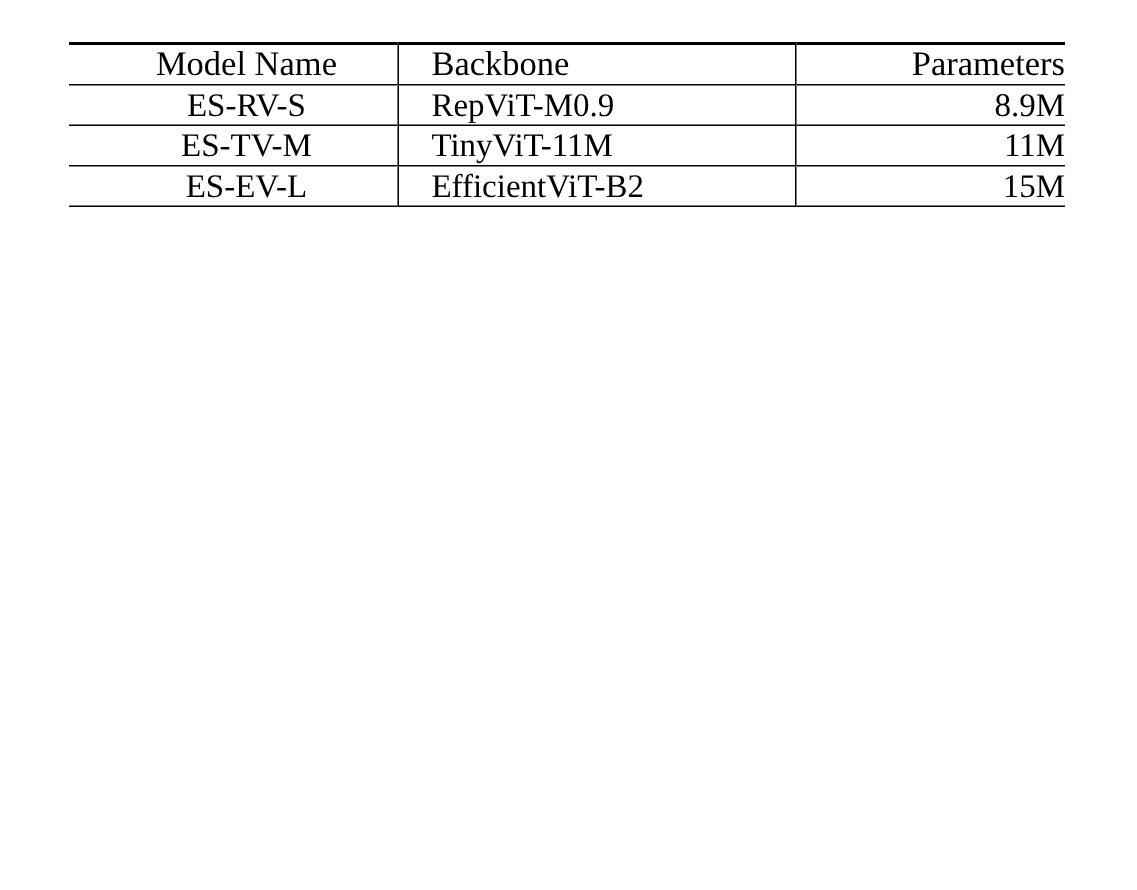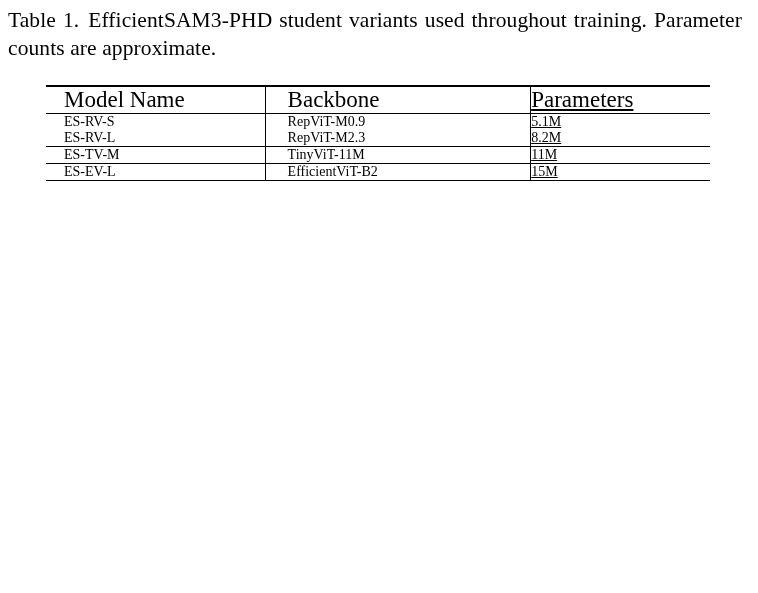--- a/index.html
+++ b/index.html
@@ -116,9 +116,6 @@
 
 <div class="page">
 
-  <p class="caption">
-    <span class="cap-label">Table 1.</span><span class="cap-gap"></span><span>EfficientSAM3-PHD student variants used throughout training. Parameter counts are approximate.</span>
-  </p>
 
   <div class="table-wrap">
     <table class="data">

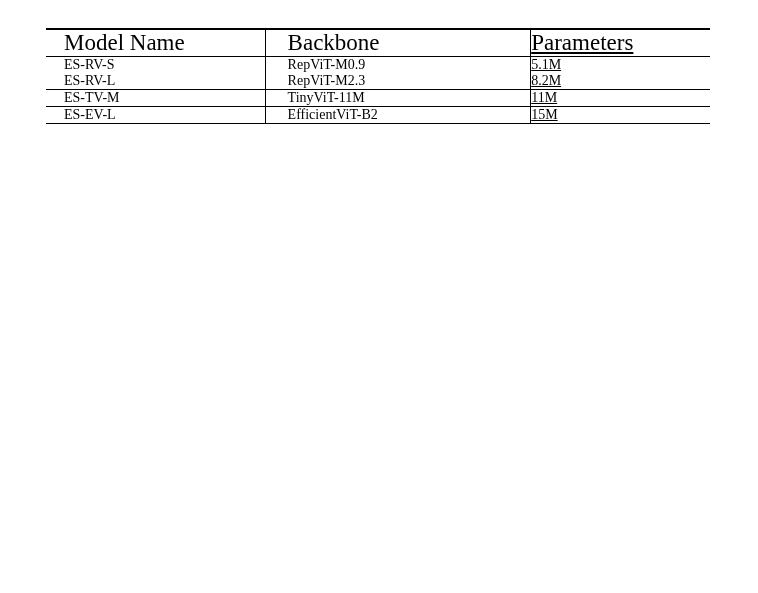--- a/index.html
+++ b/index.html
@@ -73,7 +73,7 @@
   }
   .col-model {
     width: 33%;
-    text-align: left;
+    text-align: center;
     padding-left: 18px !important;
     white-space: nowrap;
   }

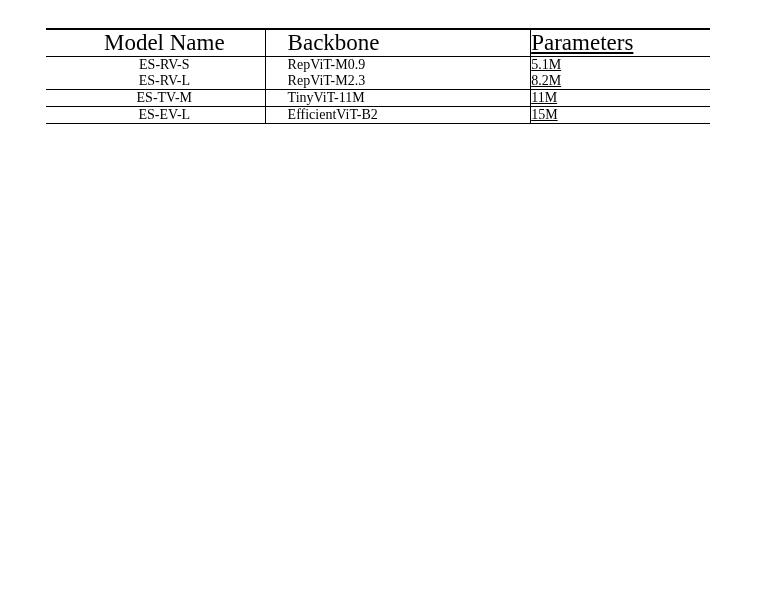--- a/index.html
+++ b/index.html
@@ -86,10 +86,9 @@
   }
   .col-params {
     width: 27%;
-    text-align: left;
+    text-align: right;
     white-space: nowrap;
     border-left: 1.6px solid #000;
-    text-decoration: underline;
   }
   
   .rule-top td.col-backbone,

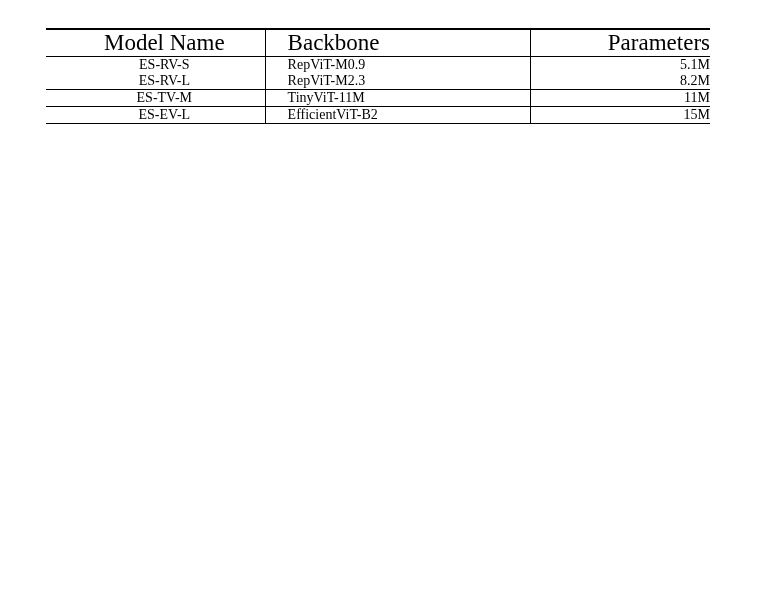--- a/index.html
+++ b/index.html
@@ -69,7 +69,7 @@
   .body-row td {
     padding-top: 3px;
     padding-bottom: 3px;
-    font-size: 14px;
+    font-size: 22px;
   }
   .col-model {
     width: 33%;

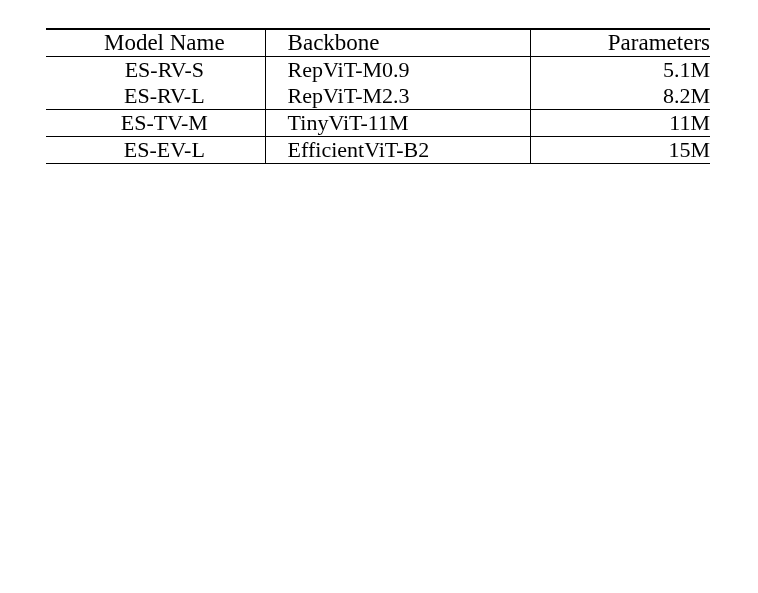--- a/index.html
+++ b/index.html
@@ -141,7 +141,7 @@
         <tr class="body-row group-gap-top">
           <td class="col-model">ES-RV-S</td>
           <td class="col-backbone">RepViT-M0.9</td>
-          <td class="col-params">5.1M</td>
+          <td class="col-params">8.9M</td>
         </tr>
         <tr class="body-row group-gap-bottom">
           <td class="col-model">ES-RV-L</td>

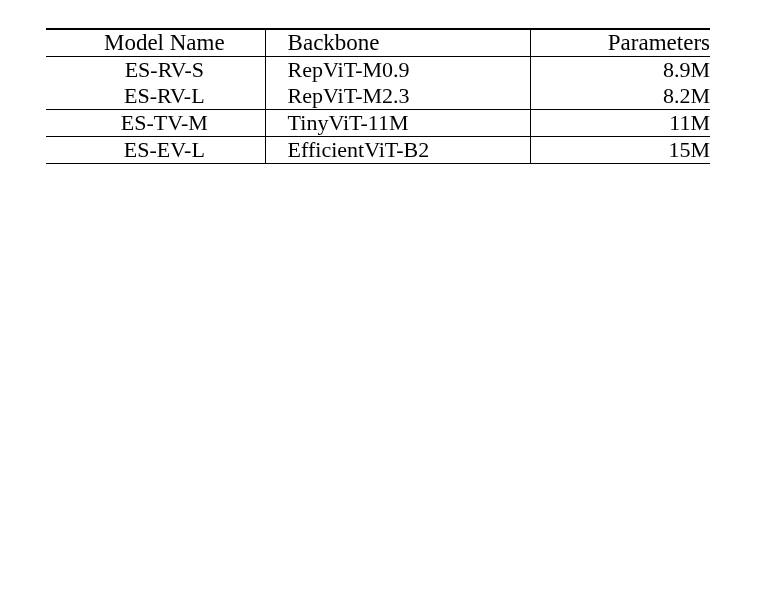--- a/index.html
+++ b/index.html
@@ -143,11 +143,6 @@
           <td class="col-backbone">RepViT-M0.9</td>
           <td class="col-params">8.9M</td>
         </tr>
-        <tr class="body-row group-gap-bottom">
-          <td class="col-model">ES-RV-L</td>
-          <td class="col-backbone">RepViT-M2.3</td>
-          <td class="col-params">8.2M</td>
-        </tr>
 
         <tr class="rule-mid">
           <td class="col-model"></td>

